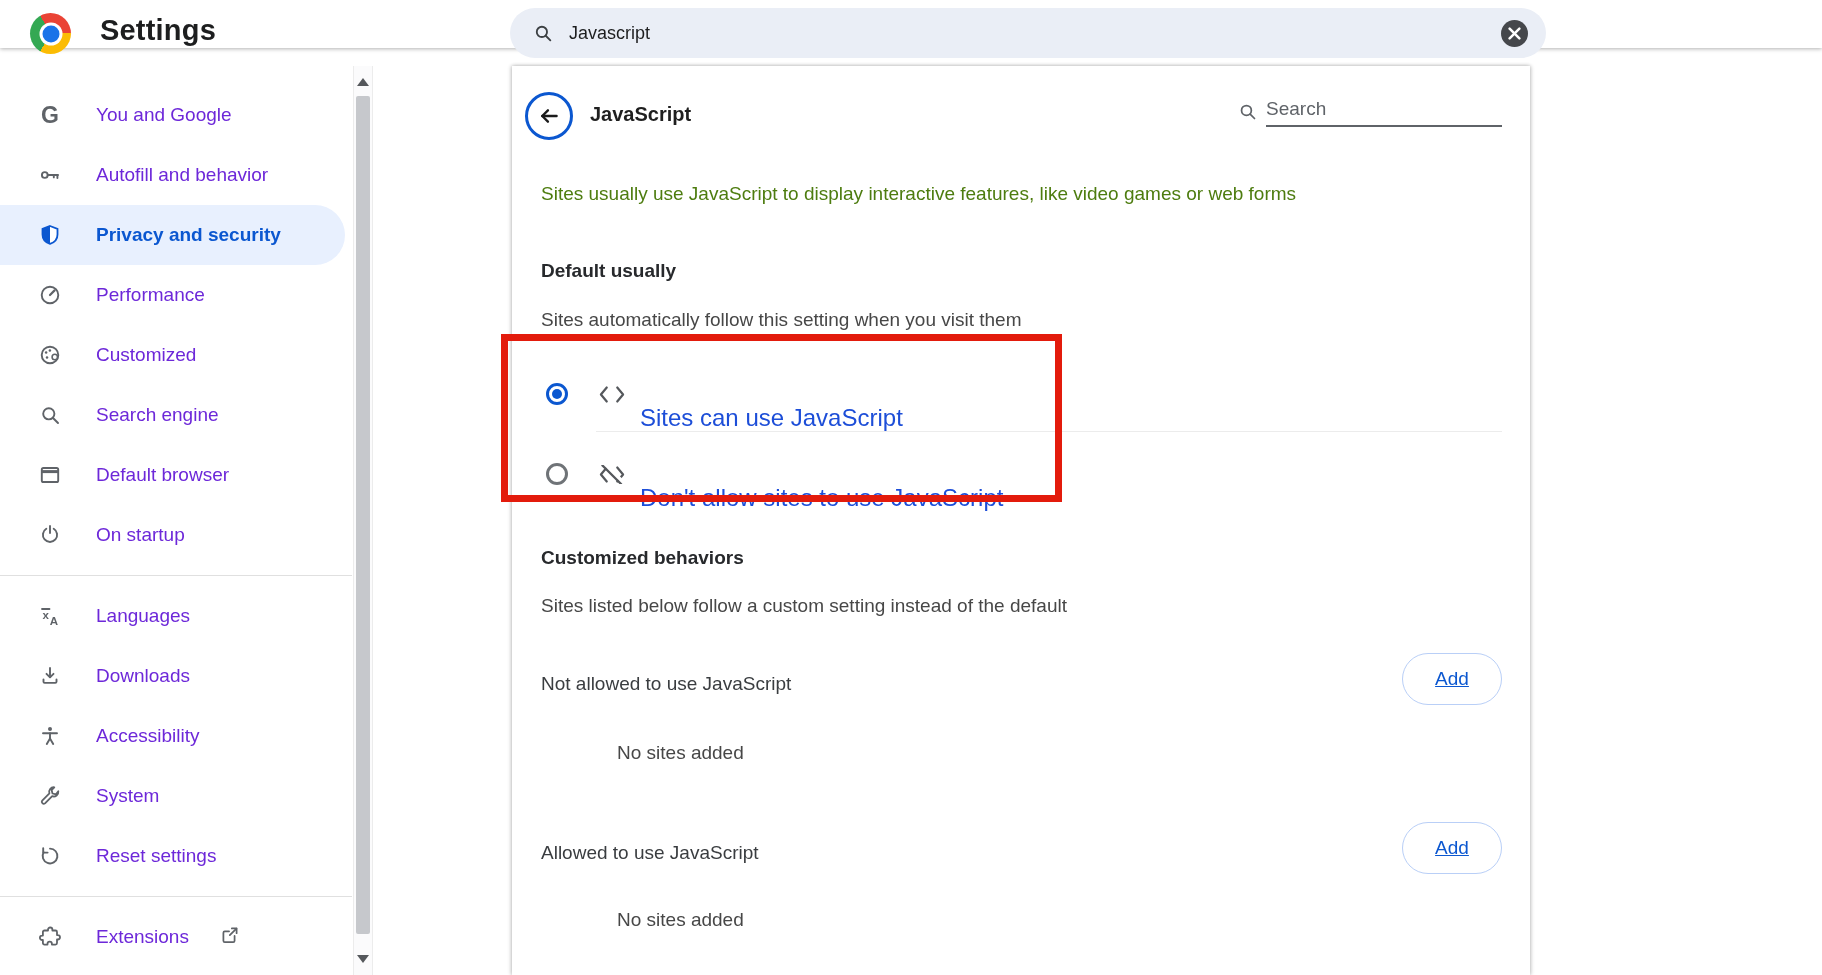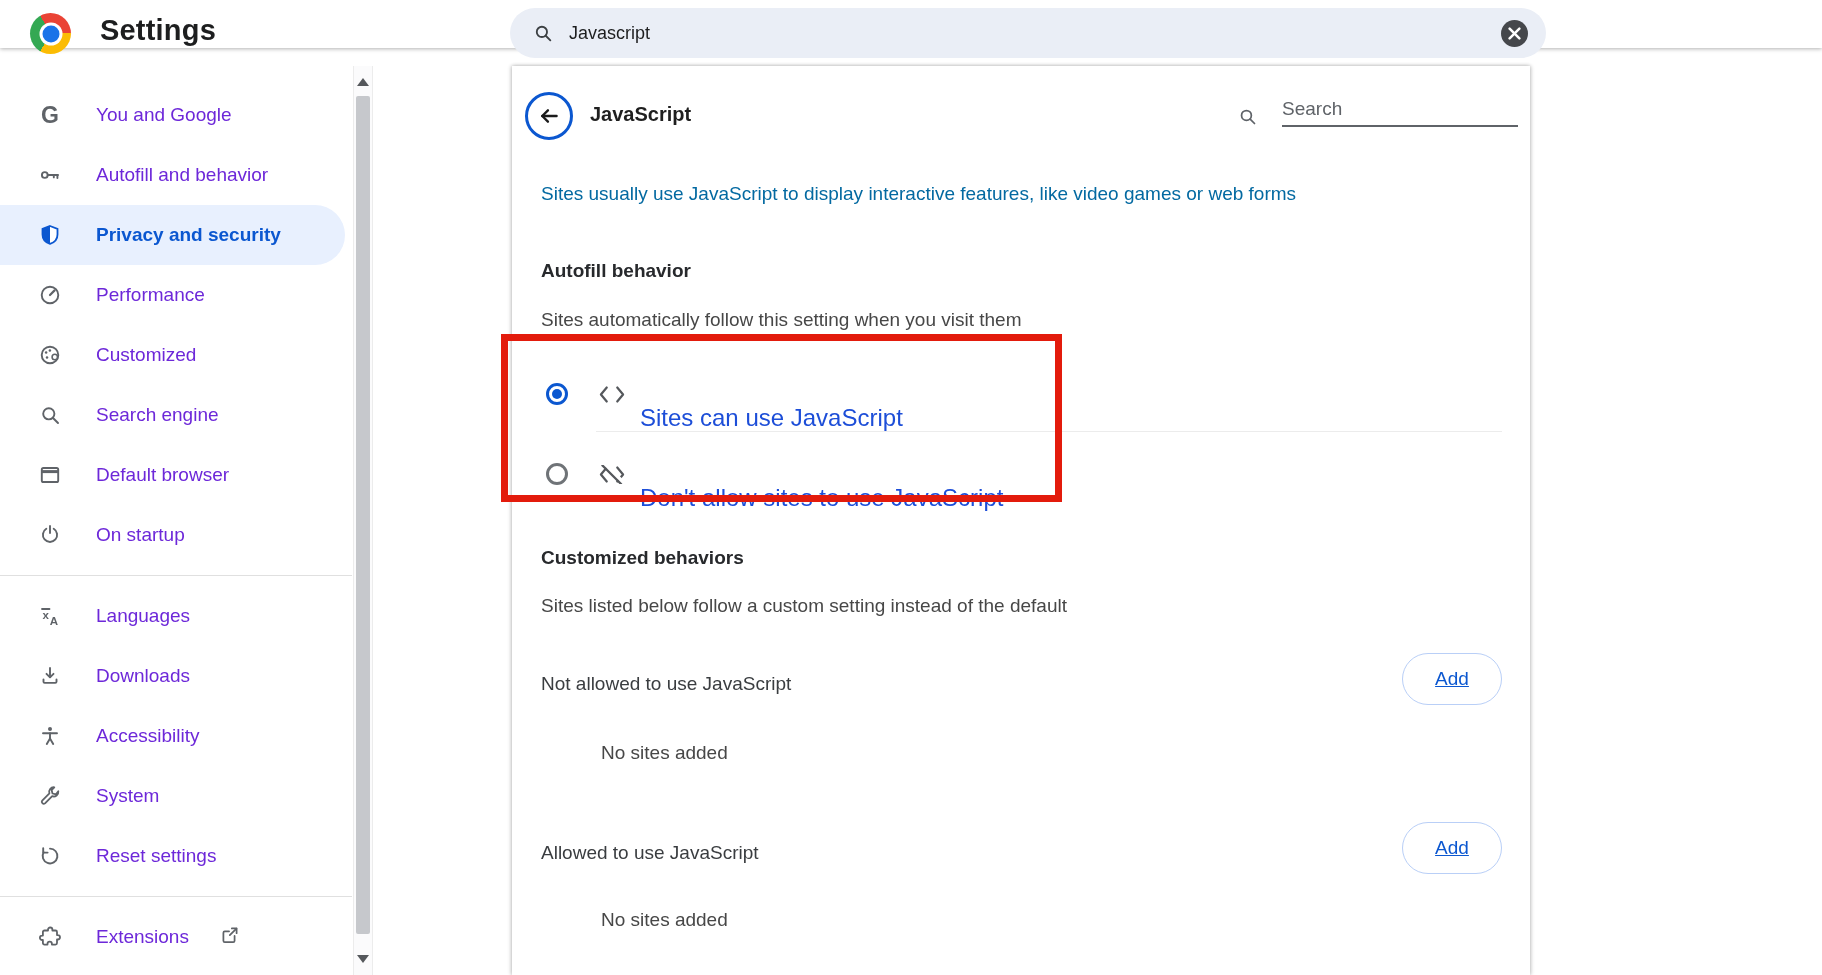--- a/index.html
+++ b/index.html
@@ -50,7 +50,7 @@
   .back-btn { position:absolute; left:13px; top:26px; width:48px; height:48px; border-radius:50%;
           border:3px solid #0b57d0; background:#fff; display:flex; align-items:center; justify-content:center; cursor:pointer; }
   .page-title { position:absolute; left:78px; top:37px; font-size:20px; color:#1f1f1f; }
-  .card-search { position:absolute; left:725px; top:30px; display:flex; align-items:flex-end; gap:24px; }
+  .card-search { position:absolute; left:725px; top:30px; display:flex; align-items:center; gap:8px; }
   .card-search input { width:236px; border:none; border-bottom:2px solid #5f6368; outline:none; background:transparent;
           font-family:inherit; font-size:19px; color:#202124; padding:2px 0 5px; }
   .card-search input::placeholder { color:#5f6368; }

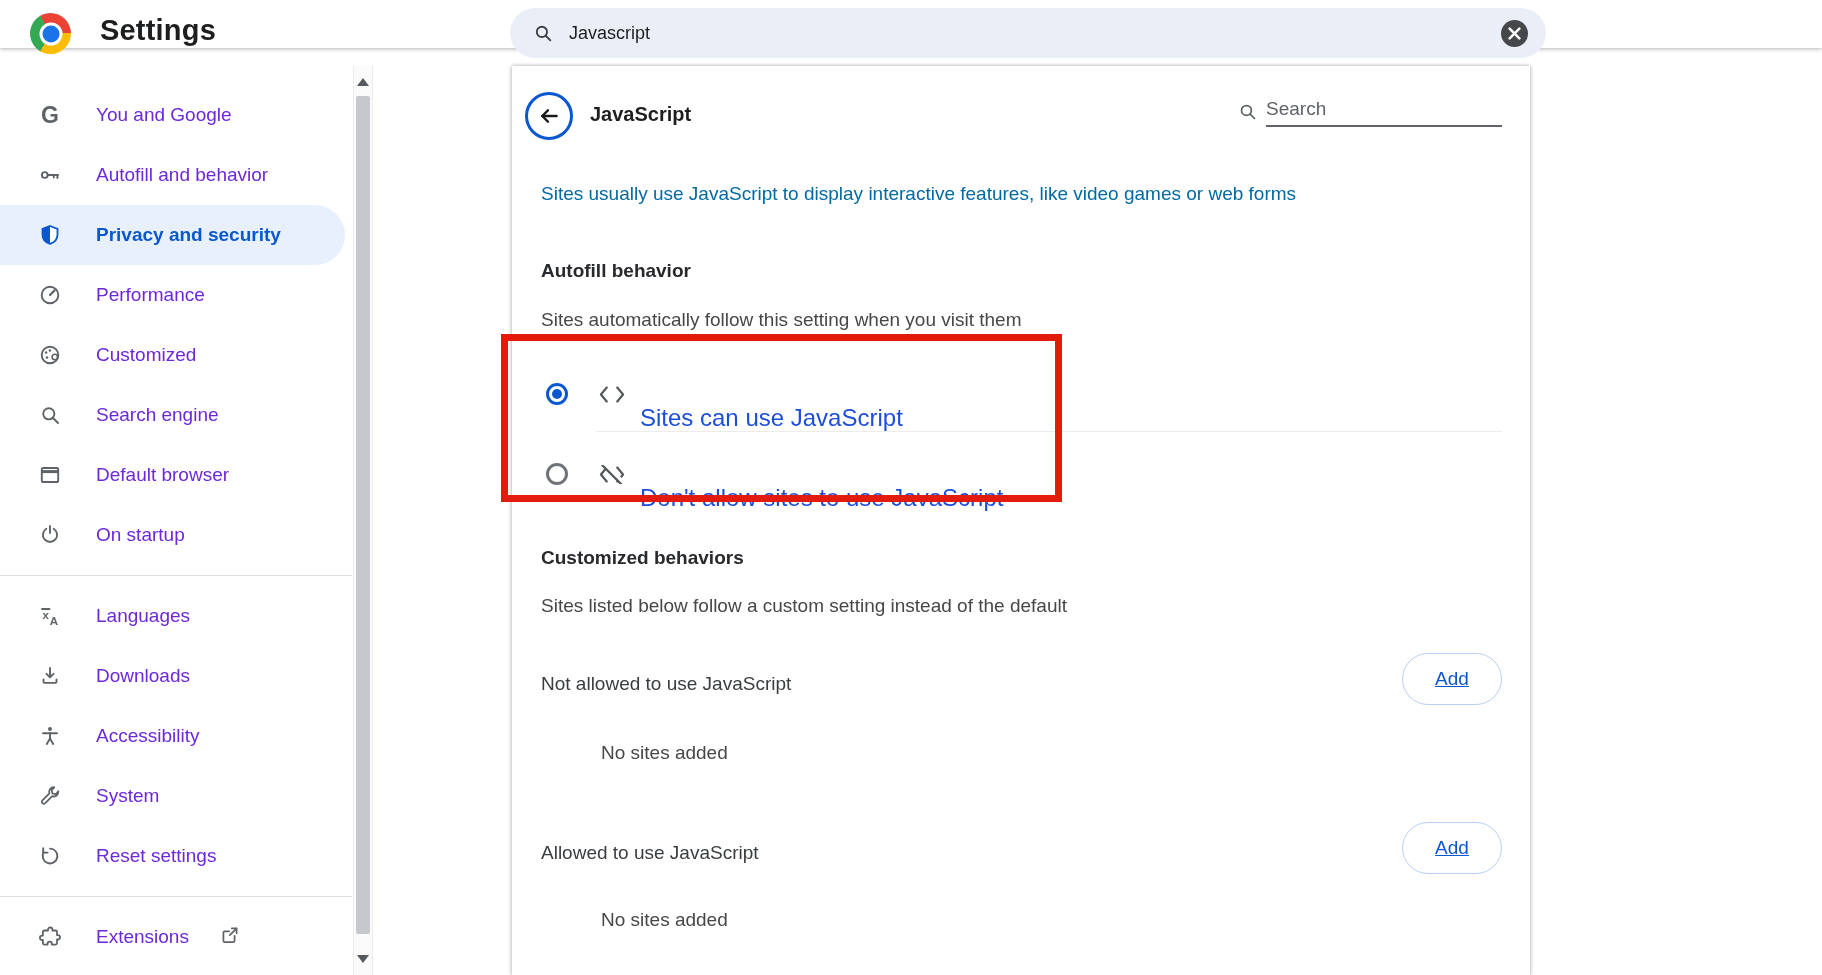--- a/index.html
+++ b/index.html
@@ -54,7 +54,7 @@
   .card-search input { width:236px; border:none; border-bottom:2px solid #5f6368; outline:none; background:transparent;
           font-family:inherit; font-size:19px; color:#202124; padding:2px 0 5px; }
   .card-search input::placeholder { color:#5f6368; }
-  .desc { position:absolute; left:29px; top:117px; font-size:19px; color:#0369a1; }
+  .desc { position:absolute; left:29px; top:117px; font-size:19px; color:#4d7c0f; }
   .section-heading { position:absolute; left:29px; font-size:19px; font-weight:700; color:#27292c; }
   .section-sub { position:absolute; left:29px; font-size:19px; color:#474747; }
   .option-row { position:absolute; left:29px; height:44px; display:flex; align-items:center; }

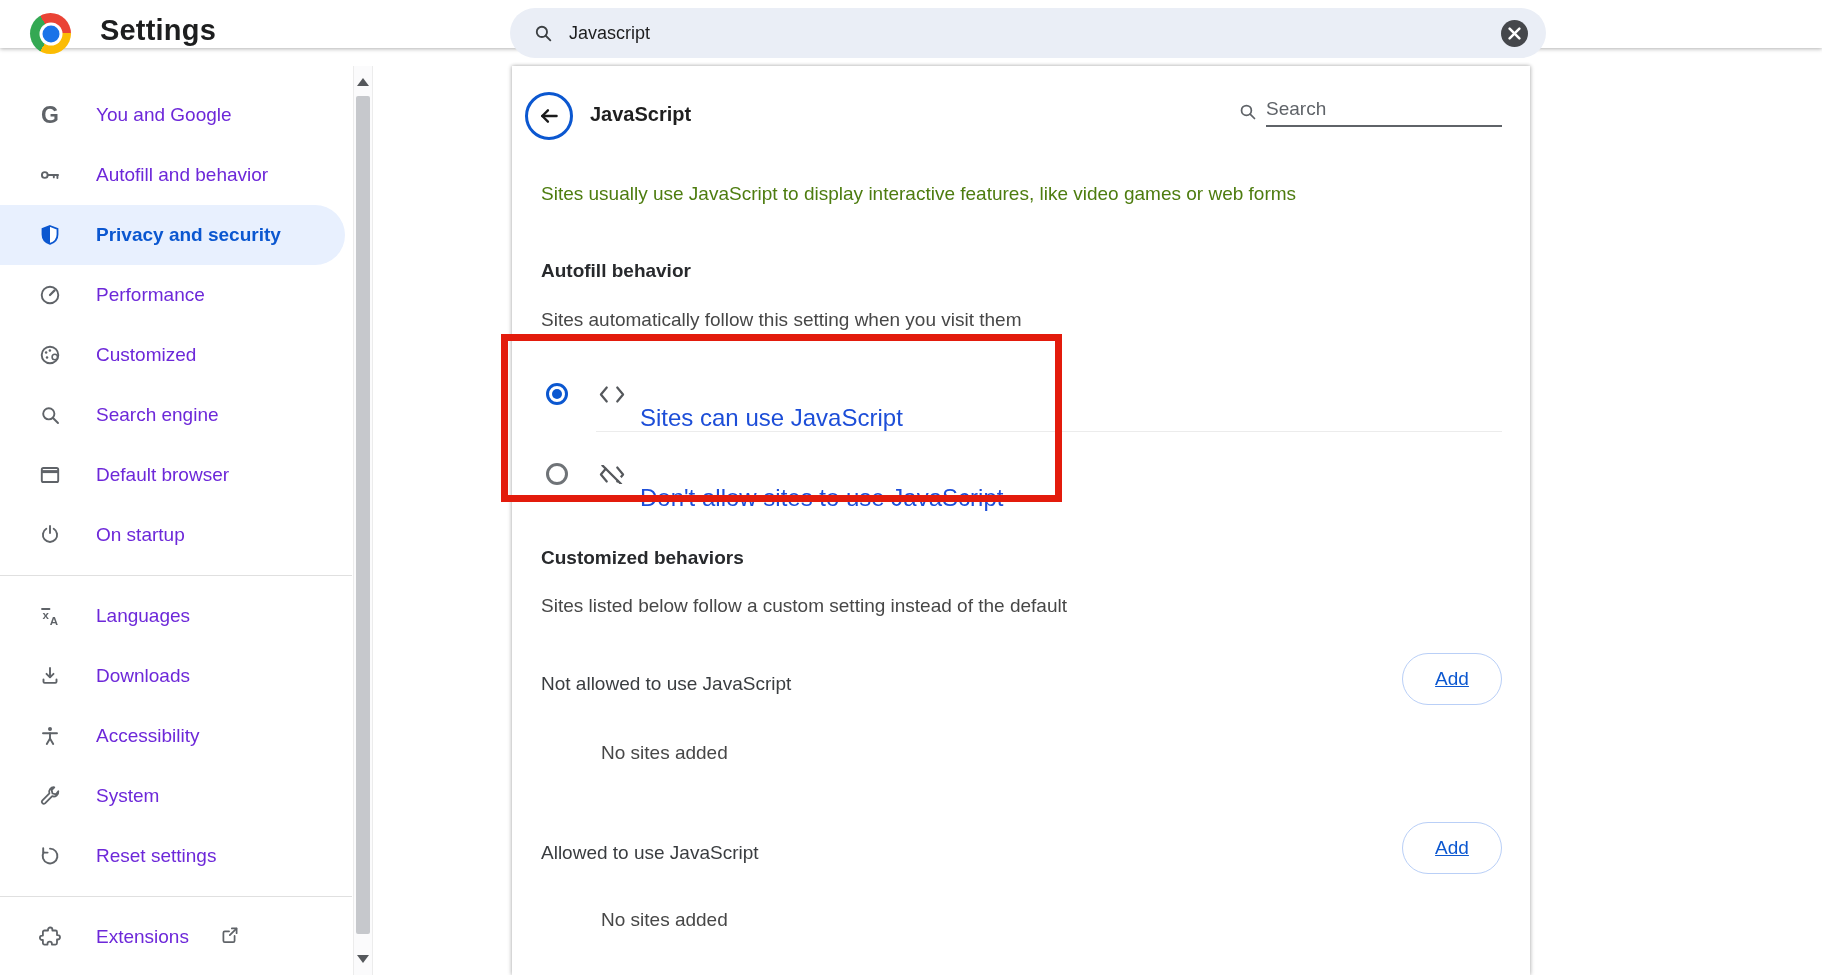--- a/index.html
+++ b/index.html
@@ -270,7 +270,7 @@
 
     <p class="desc">Sites usually use JavaScript to display interactive features, like video games or web forms</p>
 
-    <h2 class="section-heading" style="top:194px">Autofill behavior</h2>
+    <h2 class="section-heading" style="top:194px">Default usually</h2>
     <p class="section-sub" style="top:243px">Sites automatically follow this setting when you visit them</p>
 
     <div class="option-row" style="top:306px">

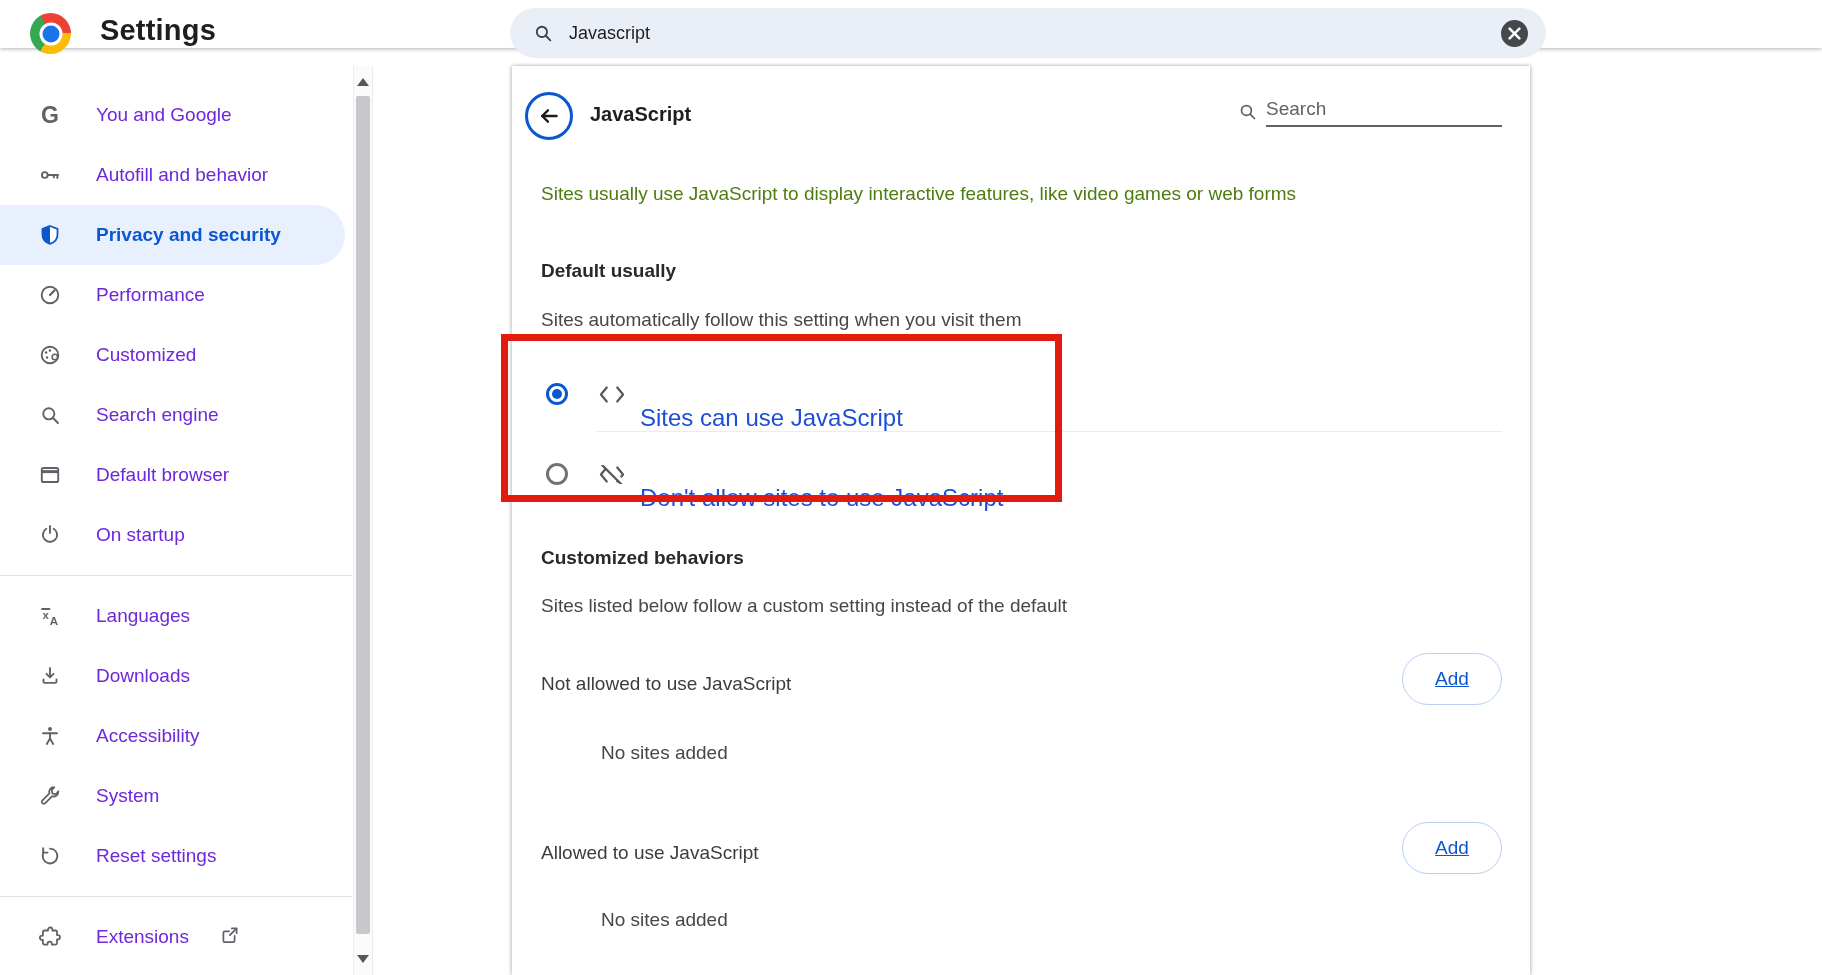--- a/index.html
+++ b/index.html
@@ -65,7 +65,7 @@
   .opt-label { margin-left:14px; font-size:24px; color:#1d4ed8;margin-top:48px; }
   .row-divider { position:absolute; left:84px; right:28px; top:365px; border:none; border-top:1px solid #ececec; }
   .group-label { position:absolute; left:29px; font-size:19px; color:#3a3d40; }
-  .empty-label { position:absolute; left:89px; font-size:19px; color:#474747; }
+  .empty-label { position:absolute; left:105px; font-size:19px; color:#474747; }
   .add-btn { position:absolute; right:28px; width:100px; height:52px; border-radius:26px; background:#fff;
           border:1px solid #b9cff7; color:#0b57d0; font-family:inherit; font-size:19px; cursor:pointer;text-decoration:underline; }
 

